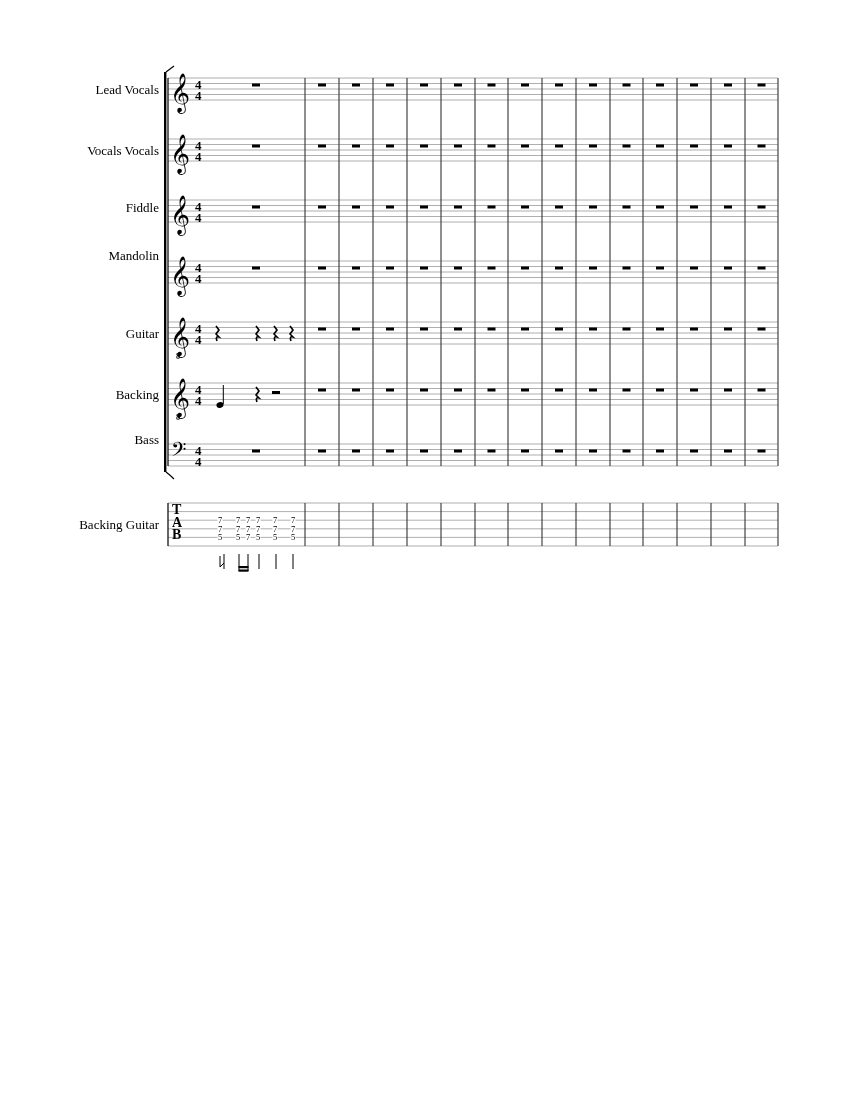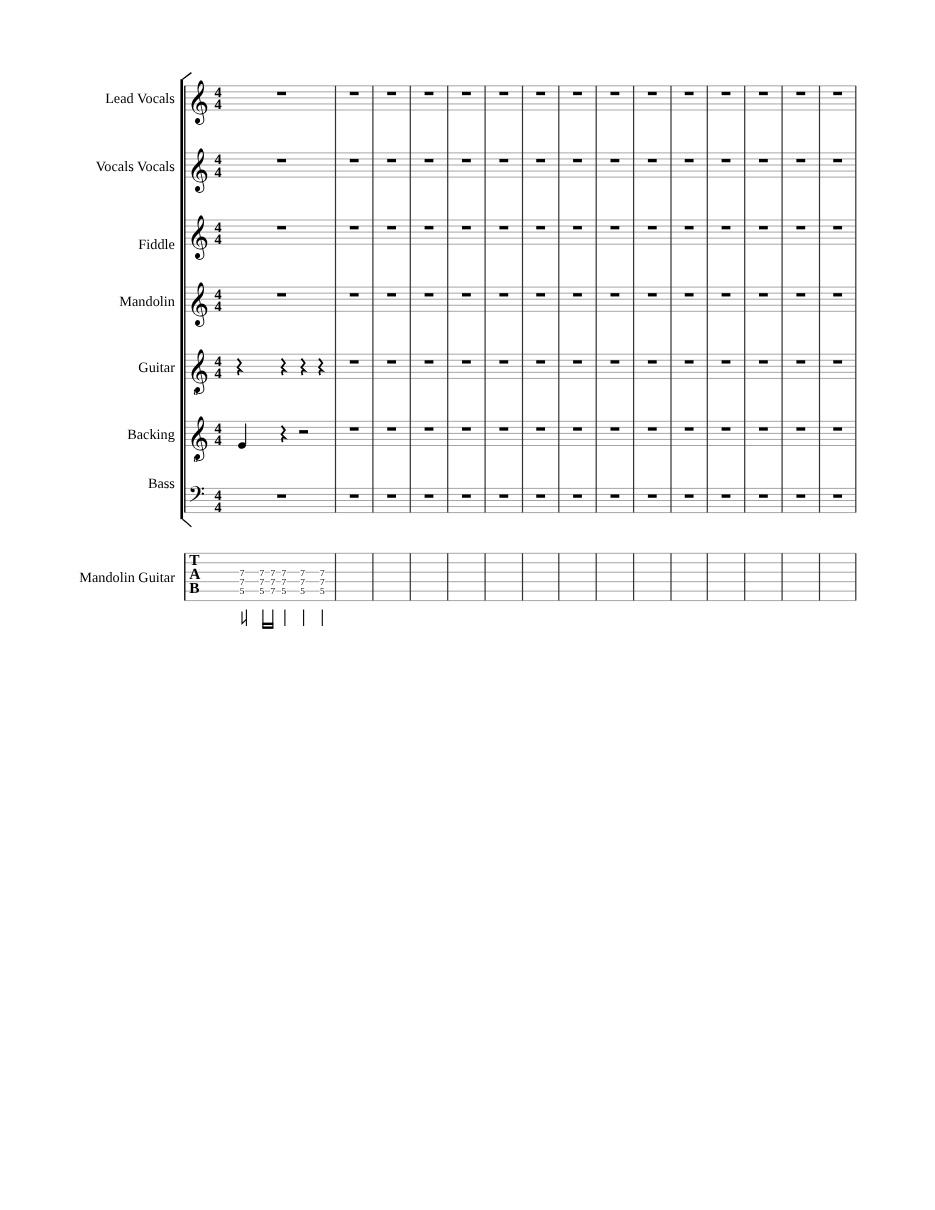--- a/index.html
+++ b/index.html
@@ -15,7 +15,7 @@
 
   <div class="inst-label" style="top:82px">Lead Vocals</div>
   <div class="inst-label" style="top:143px">Vocals Vocals</div>
-  <div class="inst-label" style="top:214px">Fiddle</div>
+  <div class="inst-label" style="top:200px">Fiddle</div>
   <div class="inst-label" style="top:266px">Mandolin</div>
   <div class="inst-label" style="top:326px">Guitar</div>
   <div class="inst-label" style="top:387px">Backing</div>

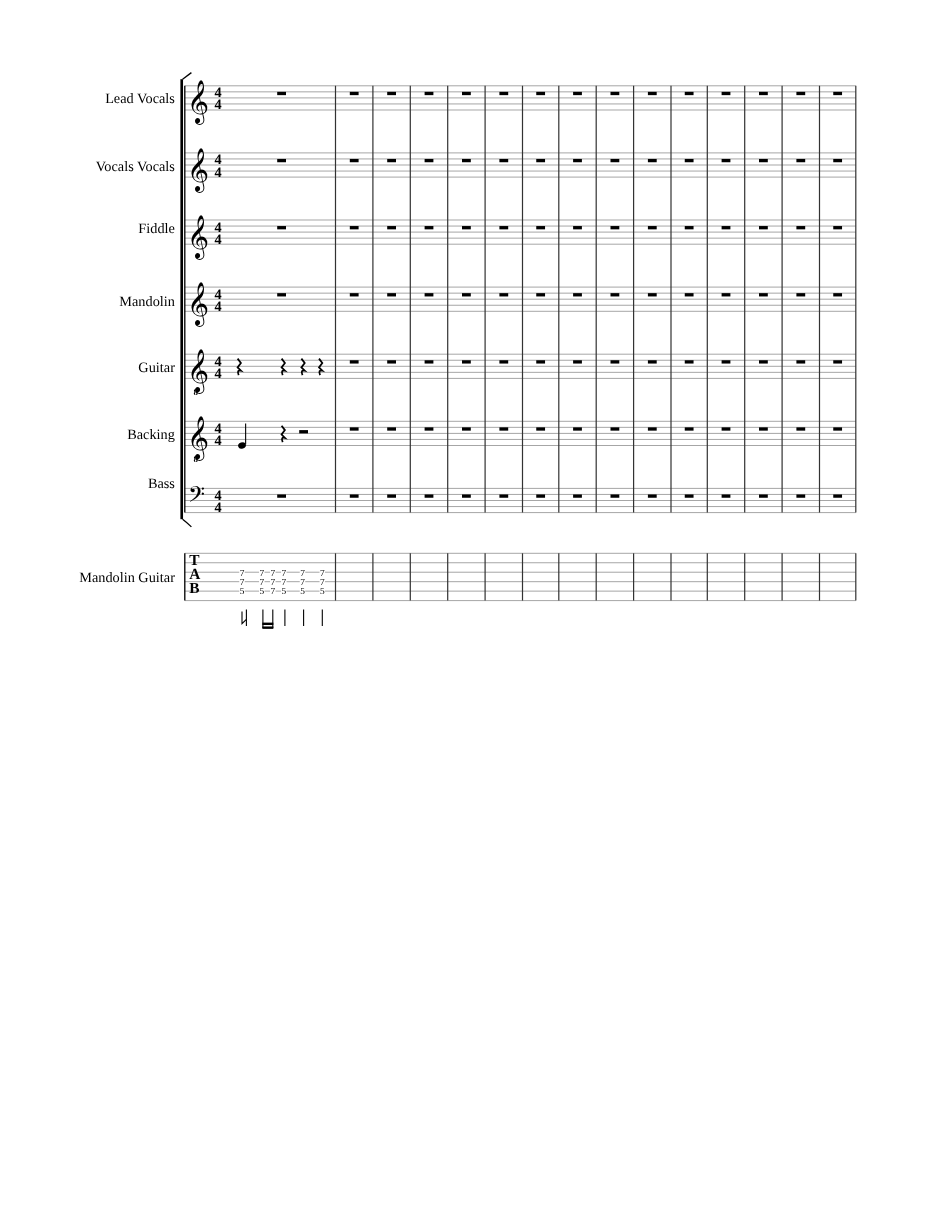--- a/index.html
+++ b/index.html
@@ -16,7 +16,7 @@
   <div class="inst-label" style="top:82px">Lead Vocals</div>
   <div class="inst-label" style="top:143px">Vocals Vocals</div>
   <div class="inst-label" style="top:200px">Fiddle</div>
-  <div class="inst-label" style="top:266px">Mandolin</div>
+  <div class="inst-label" style="top:248px">Mandolin</div>
   <div class="inst-label" style="top:326px">Guitar</div>
   <div class="inst-label" style="top:387px">Backing</div>
   <div class="inst-label" style="top:432px">Bass</div>

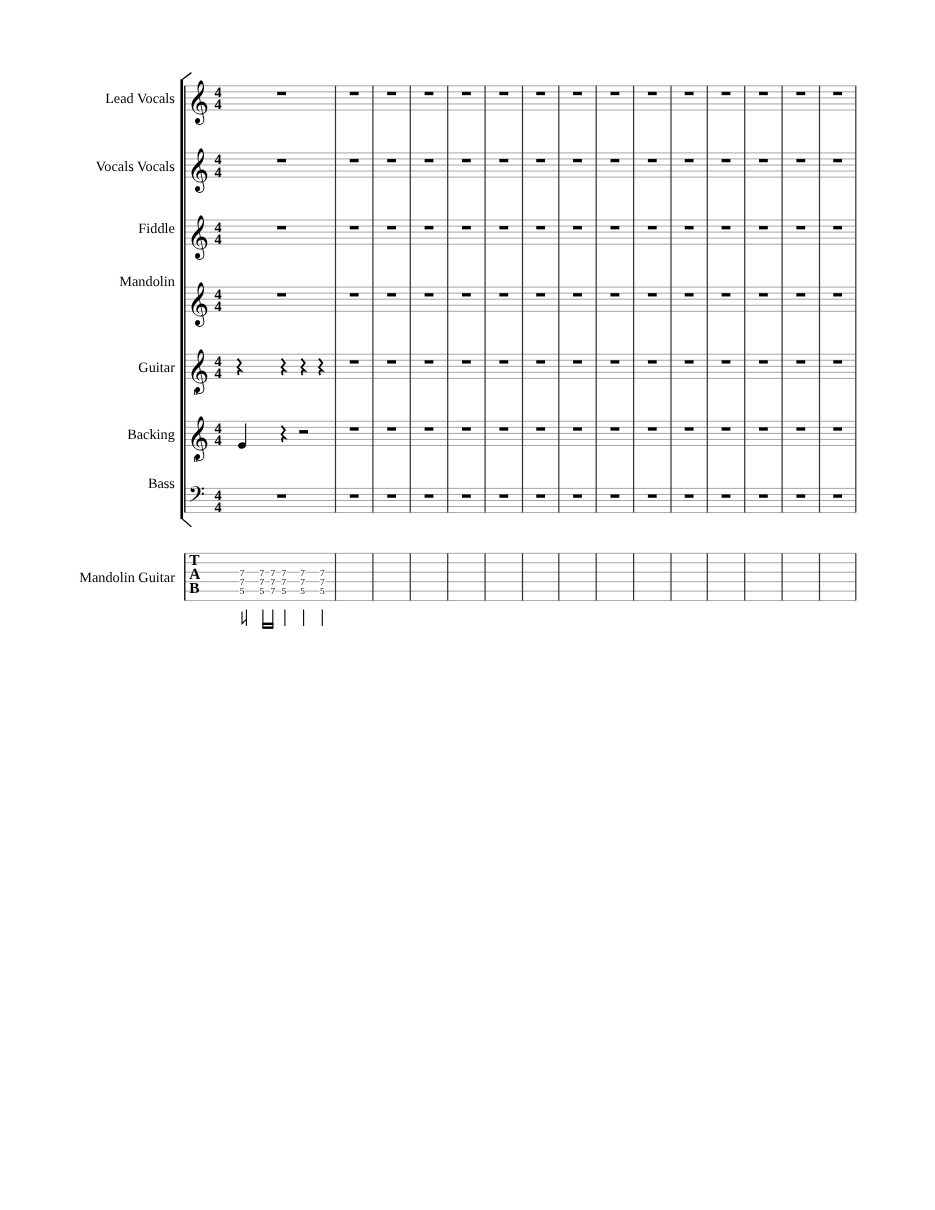--- a/index.html
+++ b/index.html
@@ -20,7 +20,7 @@
   <div class="inst-label" style="top:326px">Guitar</div>
   <div class="inst-label" style="top:387px">Backing</div>
   <div class="inst-label" style="top:432px">Bass</div>
-  <div class="inst-label" style="top:517px">Mandolin Guitar</div>
+  <div class="inst-label" style="top:517px">Backing Guitar</div>
 
   <svg id="notation" width="850" height="1100" style="position:absolute;left:0;top:0">
     <g id="staff-lines">

